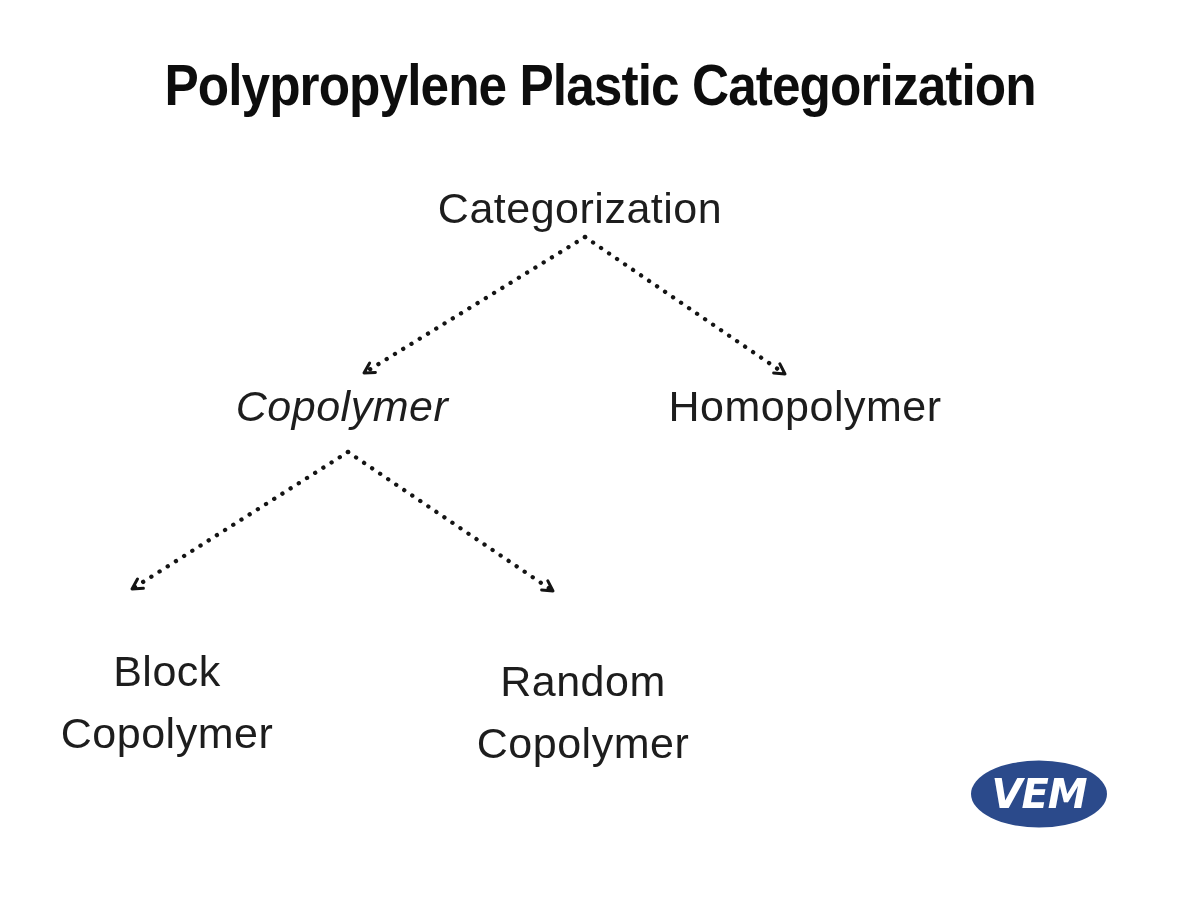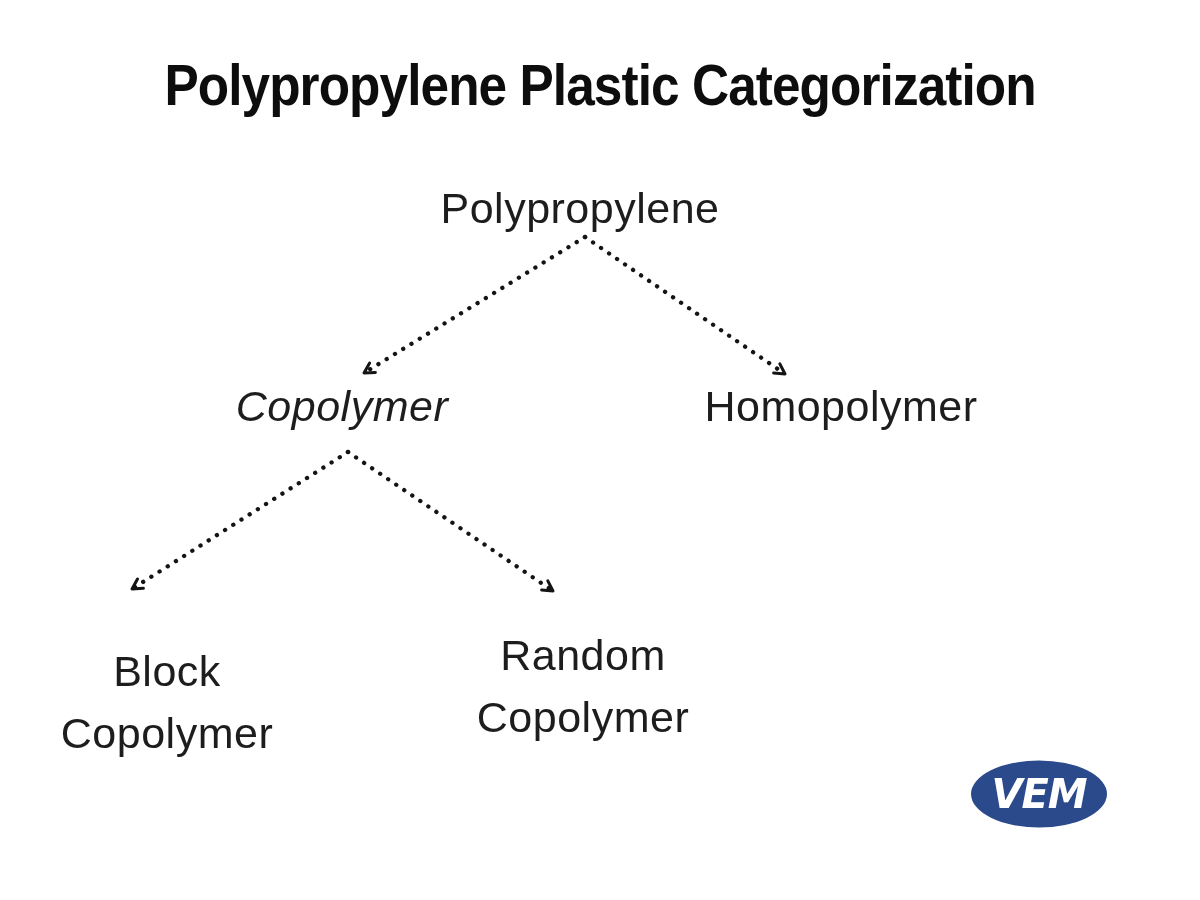--- a/index.html
+++ b/index.html
@@ -84,7 +84,7 @@
     </g>
   </svg>
 
-  <div class="node node-root">Polypropylene</div>
+  <div class="node node-root">Categorization</div>
 
   <div class="node node-copolymer">Copolymer</div>
 

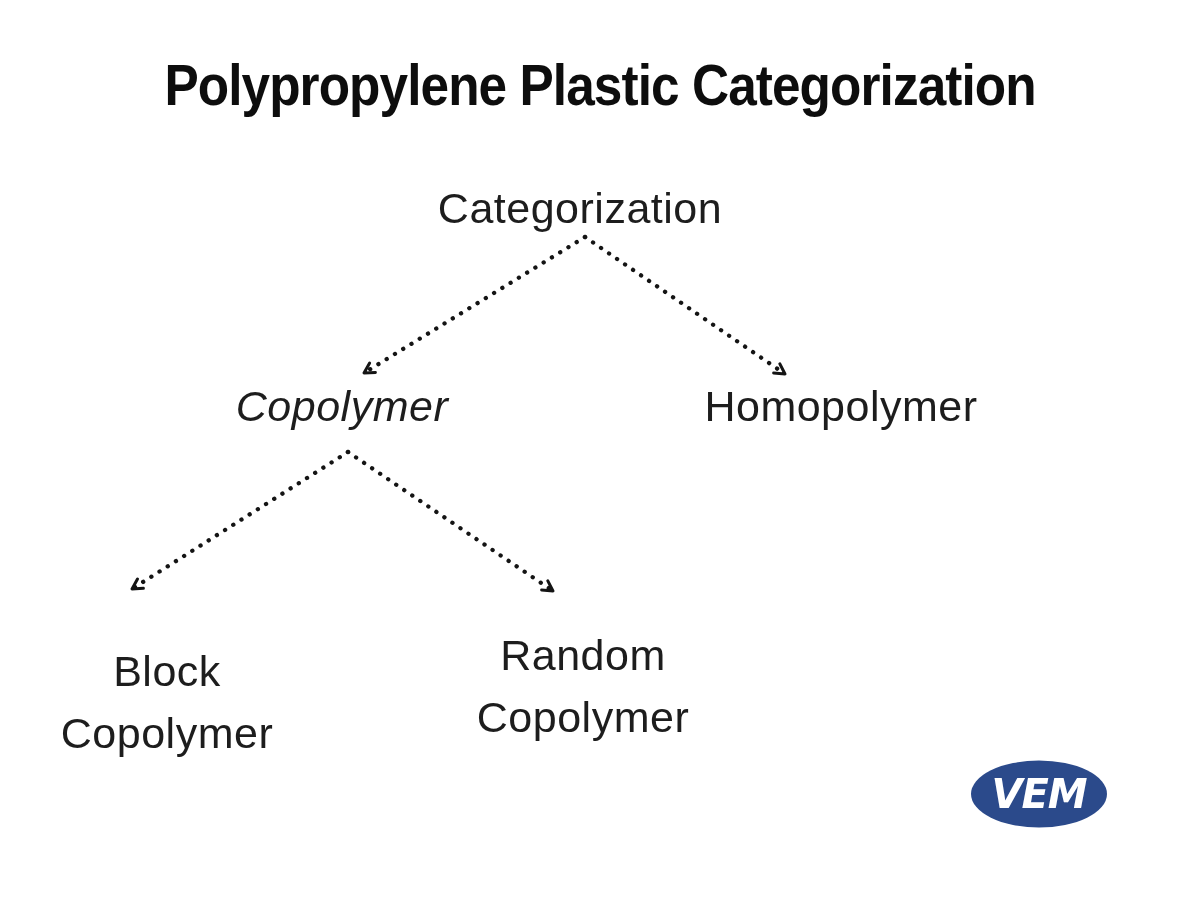--- a/index.html
+++ b/index.html
@@ -51,7 +51,7 @@
   }
   .node-root       { left: 420px; top: 177px; width: 320px; }
   .node-copolymer  { left: 212px; top: 375px; width: 260px; font-style: italic; }
-  .node-homopolymer{ left: 681px; top: 375px; width: 320px; }
+  .node-homopolymer{ left: 645px; top: 375px; width: 320px; }
   .node-block      { left: 47px;  top: 640px; width: 240px; }
   .node-random     { left: 463px; top: 624px; width: 240px; }
   .logo {

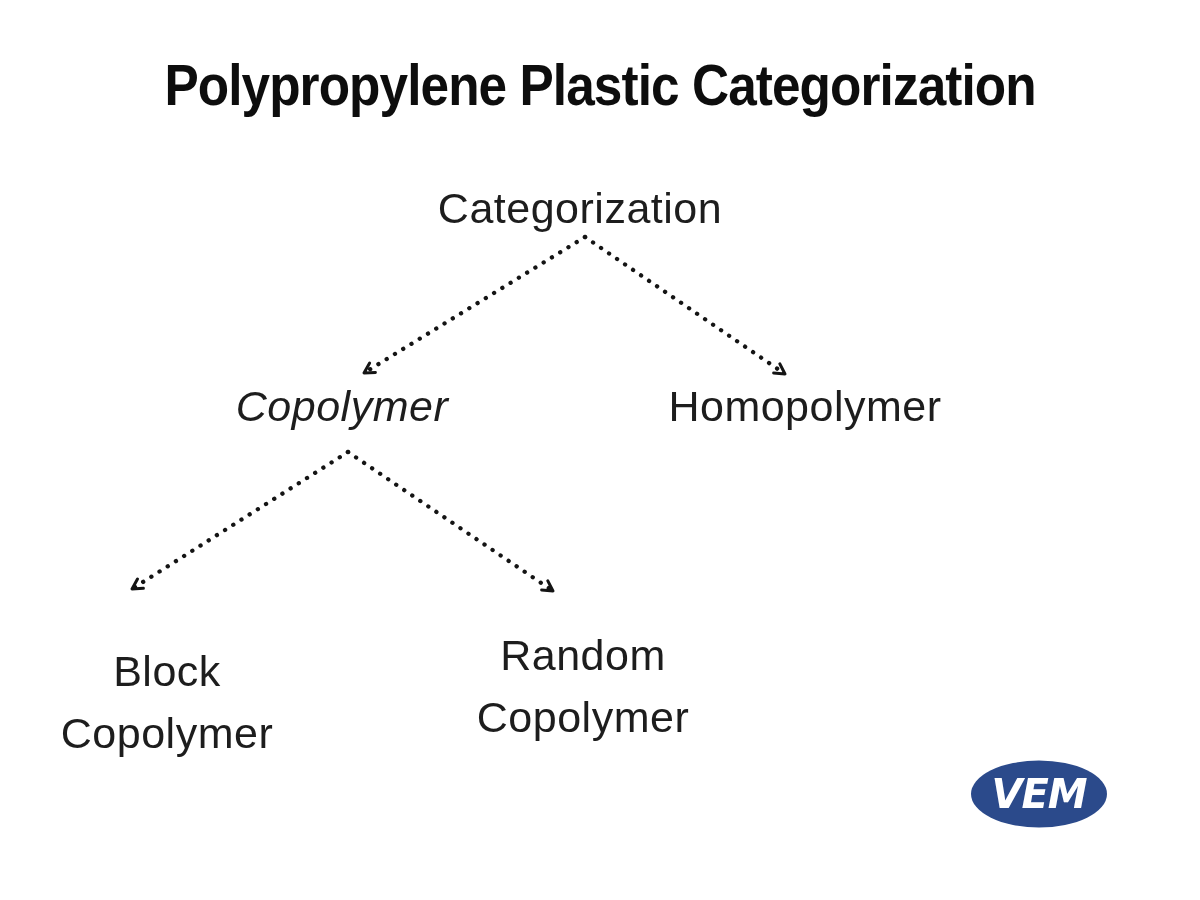--- a/index.html
+++ b/index.html
@@ -53,7 +53,7 @@
   .node-copolymer  { left: 212px; top: 375px; width: 260px; font-style: italic; }
   .node-homopolymer{ left: 645px; top: 375px; width: 320px; }
   .node-block      { left: 47px;  top: 640px; width: 240px; }
-  .node-random     { left: 463px; top: 624px; width: 240px; }
+  .node-random     { left: 463px; top: 650px; width: 240px; }
   .logo {
     position: absolute;
     left: 966px;

